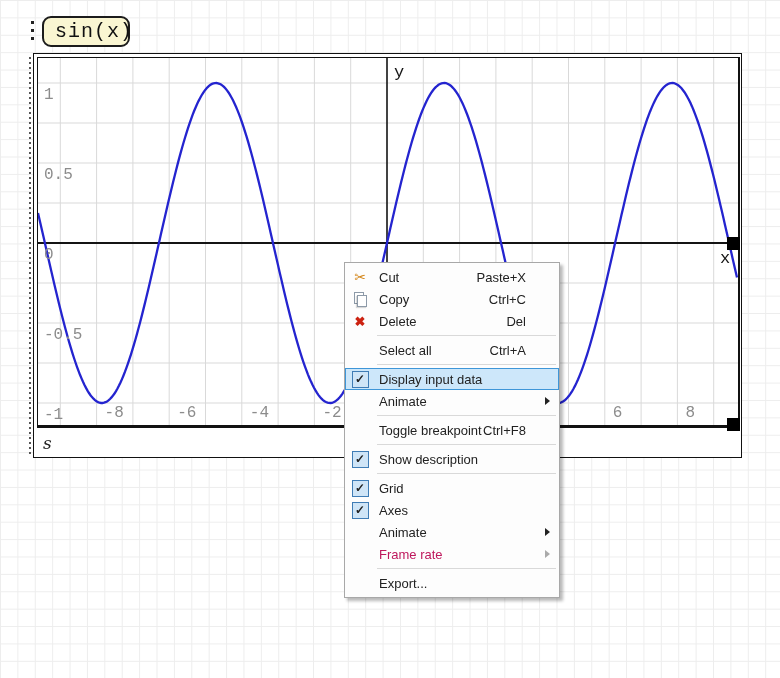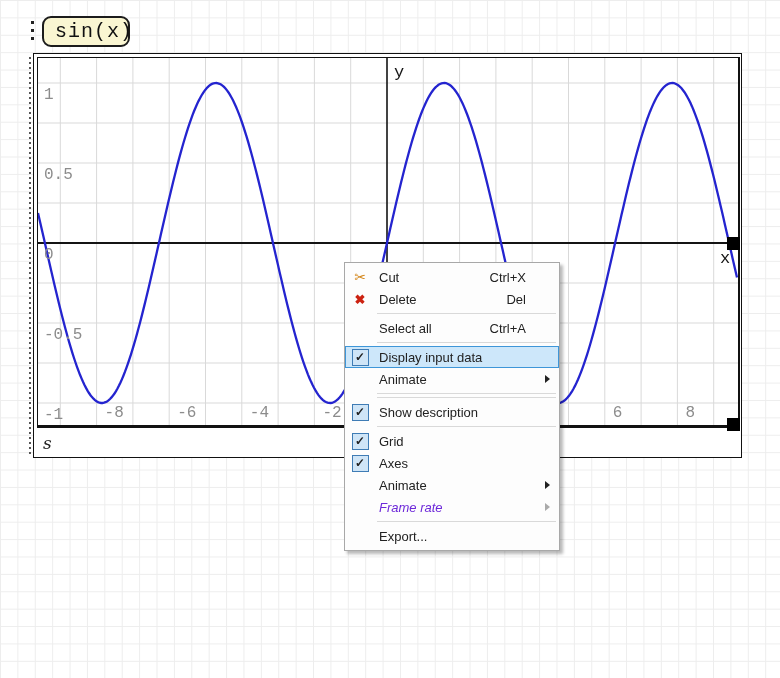--- a/index.html
+++ b/index.html
@@ -158,7 +158,7 @@
           <span class="ic-cut">✂</span>
         </span>
       <span class="lbl">Cut</span>
-      <span class="sc">Ctrl+X</span>
+      <span class="sc">Paste+X</span>
     </div>
     <div class="mi">
       <span class="gut">

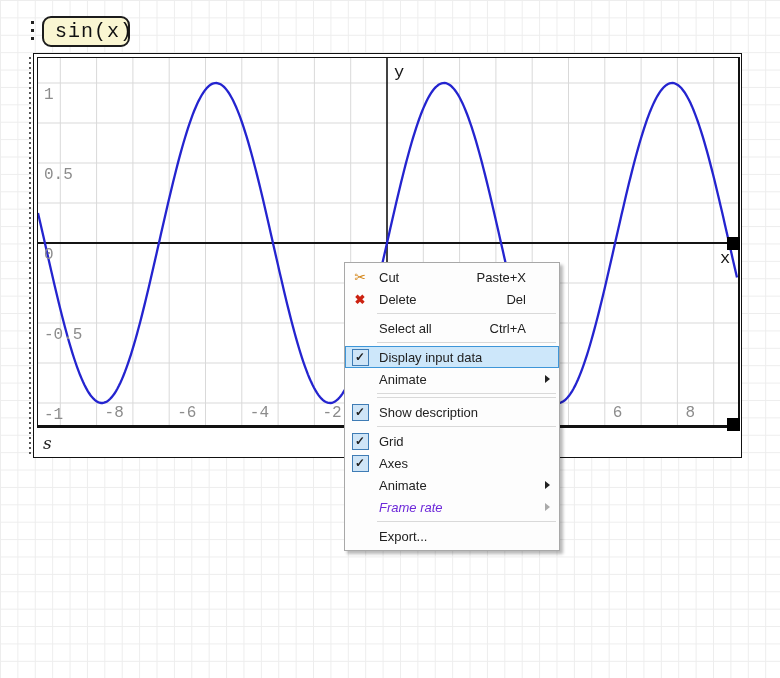--- a/index.html
+++ b/index.html
@@ -162,6 +162,13 @@
     </div>
     <div class="mi">
       <span class="gut">
+          <span class="ic-copy"></span>
+        </span>
+      <span class="lbl">Copy</span>
+      <span class="sc">Ctrl+C</span>
+    </div>
+    <div class="mi">
+      <span class="gut">
           <span class="ic-del">✖</span>
         </span>
       <span class="lbl">Delete</span>

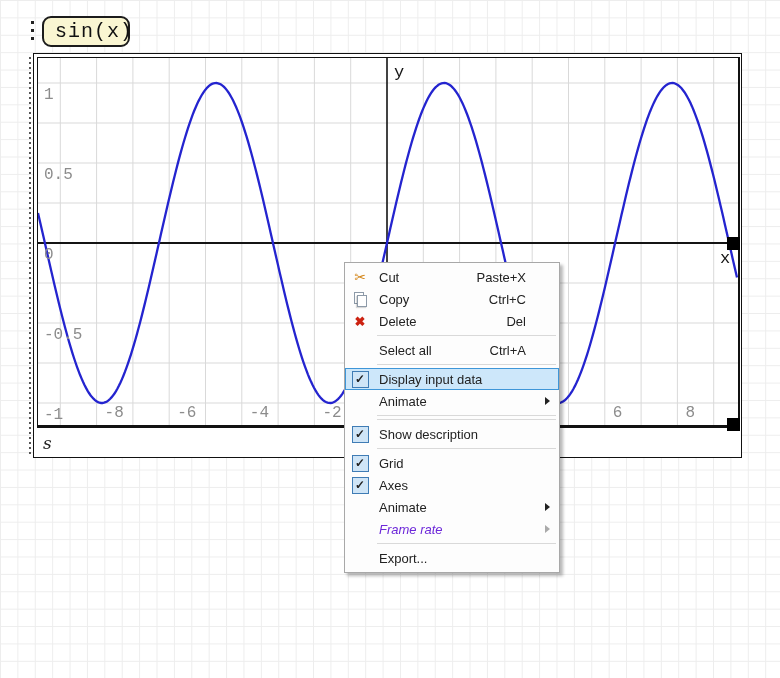--- a/index.html
+++ b/index.html
@@ -199,6 +199,11 @@
 
     <div class="msep"></div>
 
+    <div class="mi">
+      <span class="gut"></span>
+      <span class="lbl">Toggle breakpoint</span>
+      <span class="sc">Ctrl+F8</span>
+    </div>
 
     <div class="msep"></div>
 

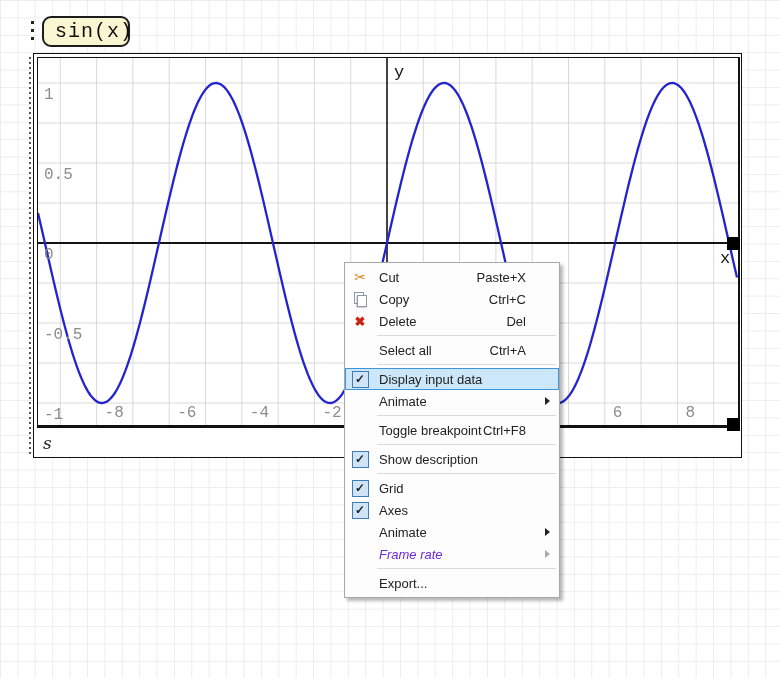--- a/index.html
+++ b/index.html
@@ -53,7 +53,7 @@
   .mi .gut{flex:0 0 30px;display:flex;justify-content:center;align-items:center;}
   .mi .lbl{margin-left:4px;white-space:nowrap;}
   .mi .sc{position:absolute;right:33px;white-space:nowrap;}
-  .mi.disabled .lbl,.mi.disabled .sc{color:#6d28d9;font-style:italic;}
+  .mi.disabled .lbl,.mi.disabled .sc{color:#be185d;}
   .mi.hl{background:#cde7fa;box-shadow:inset 0 0 0 1px #3e96d8;}
   .msep{height:1px;background:#d9d9d9;margin:3px 3px 3px 32px;}
   .chk{

